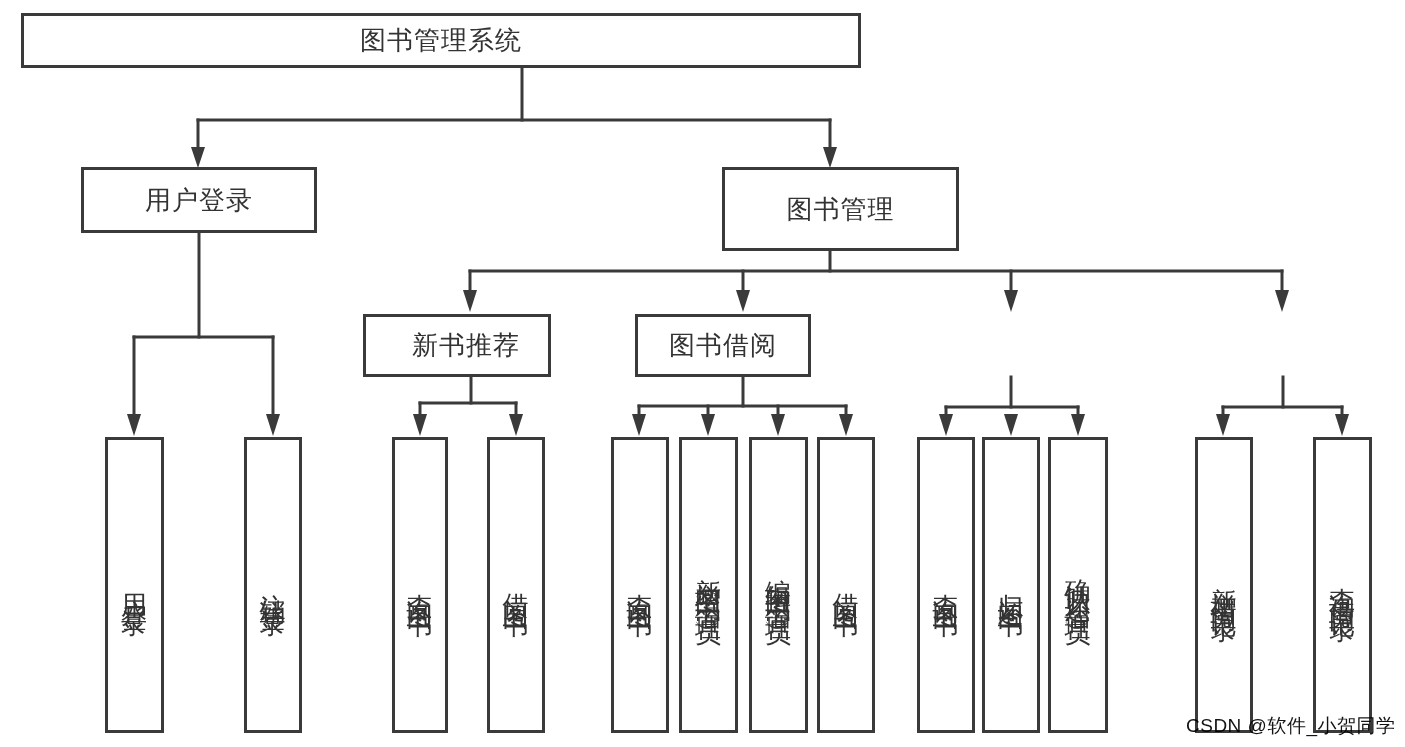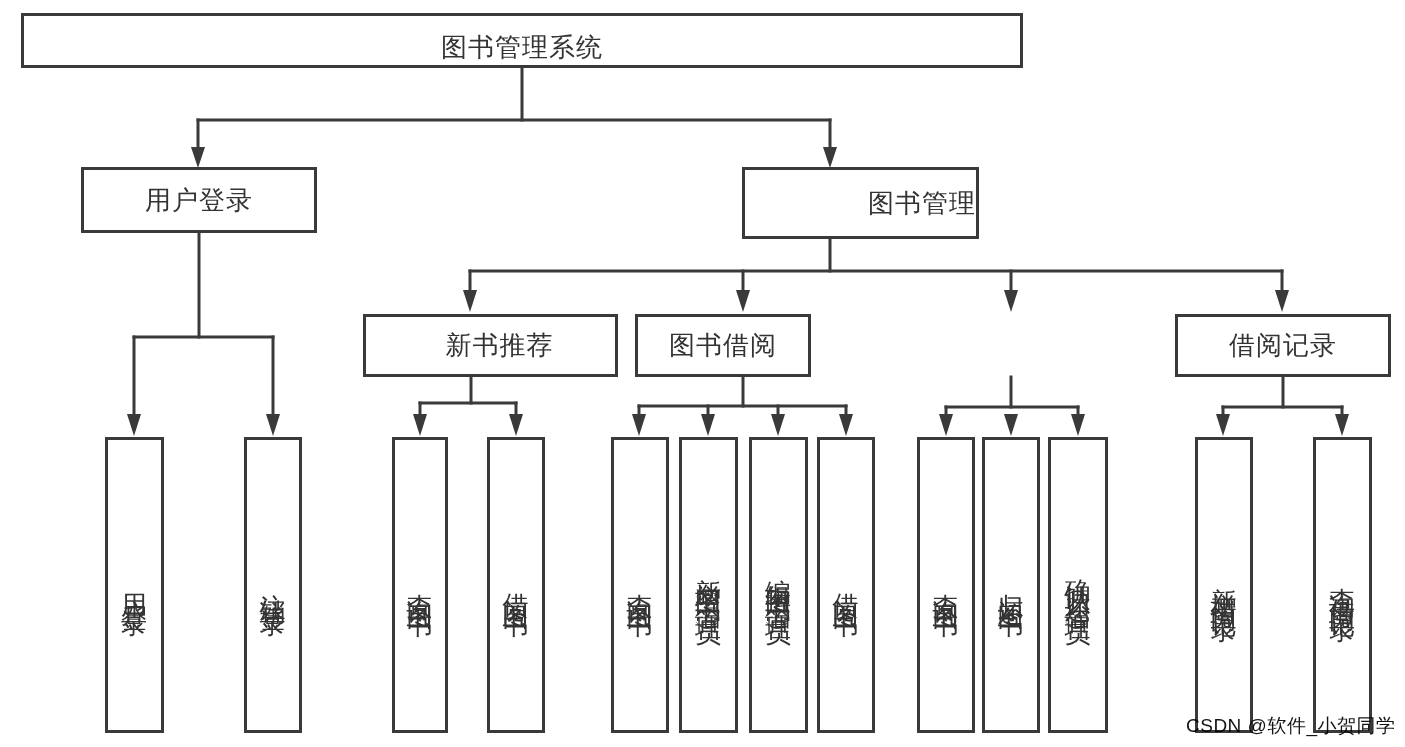--- a/index.html
+++ b/index.html
@@ -116,7 +116,7 @@
     </g>
   </svg>
 
-  <div class="box hbox" style="left:21px;top:13px;width:1002px;height:55px;align-items:flex-end;">
+  <div class="box hbox" style="left:21px;top:13px;width:840px;height:55px;">
     <span>图书管理系统</span>
   </div>
 

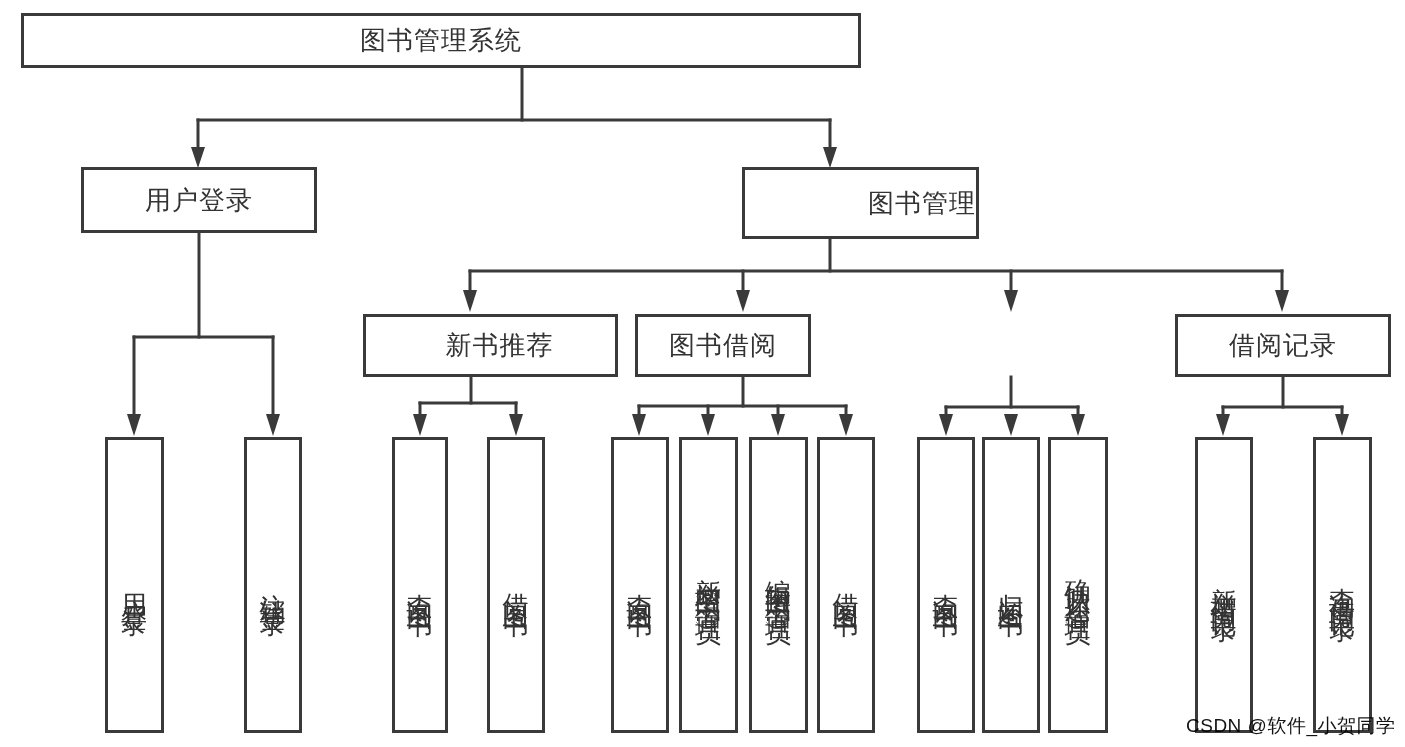--- a/index.html
+++ b/index.html
@@ -123,7 +123,7 @@
   <div class="box hbox" style="left:81px;top:167px;width:236px;height:66px;">
     <span>用户登录</span>
   </div>
-  <div class="box hbox" style="left:742px;top:167px;width:237px;height:72px;justify-content:flex-end;">
+  <div class="box hbox" style="left:722px;top:167px;width:237px;height:84px;">
     <span>图书管理</span>
   </div>
 

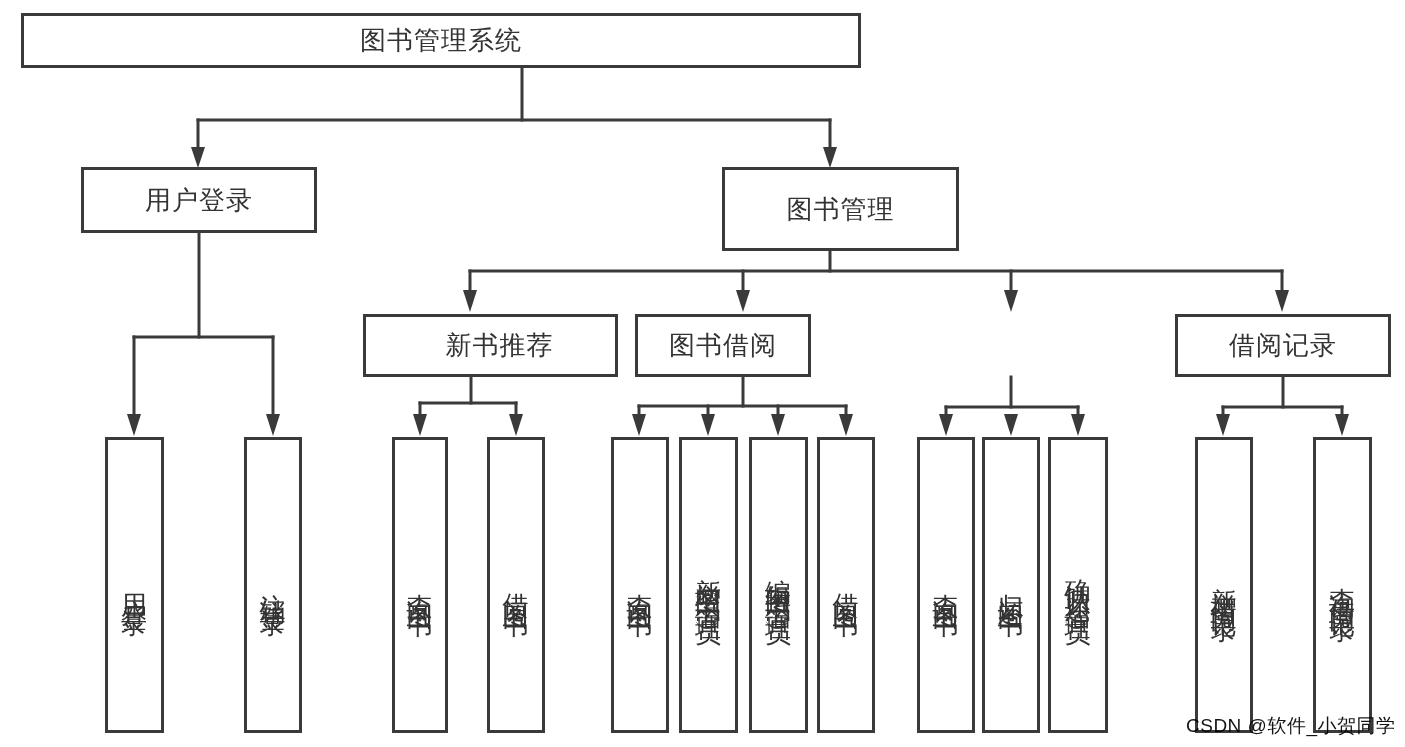--- a/index.html
+++ b/index.html
@@ -127,7 +127,7 @@
     <span>图书管理</span>
   </div>
 
-  <div class="box hbox" style="left:363px;top:314px;width:255px;height:63px;padding-left:18px;">
+  <div class="box hbox" style="left:363px;top:314px;width:188px;height:63px;padding-left:18px;">
     <span>新书推荐</span>
   </div>
   <div class="box hbox" style="left:635px;top:314px;width:176px;height:63px;">

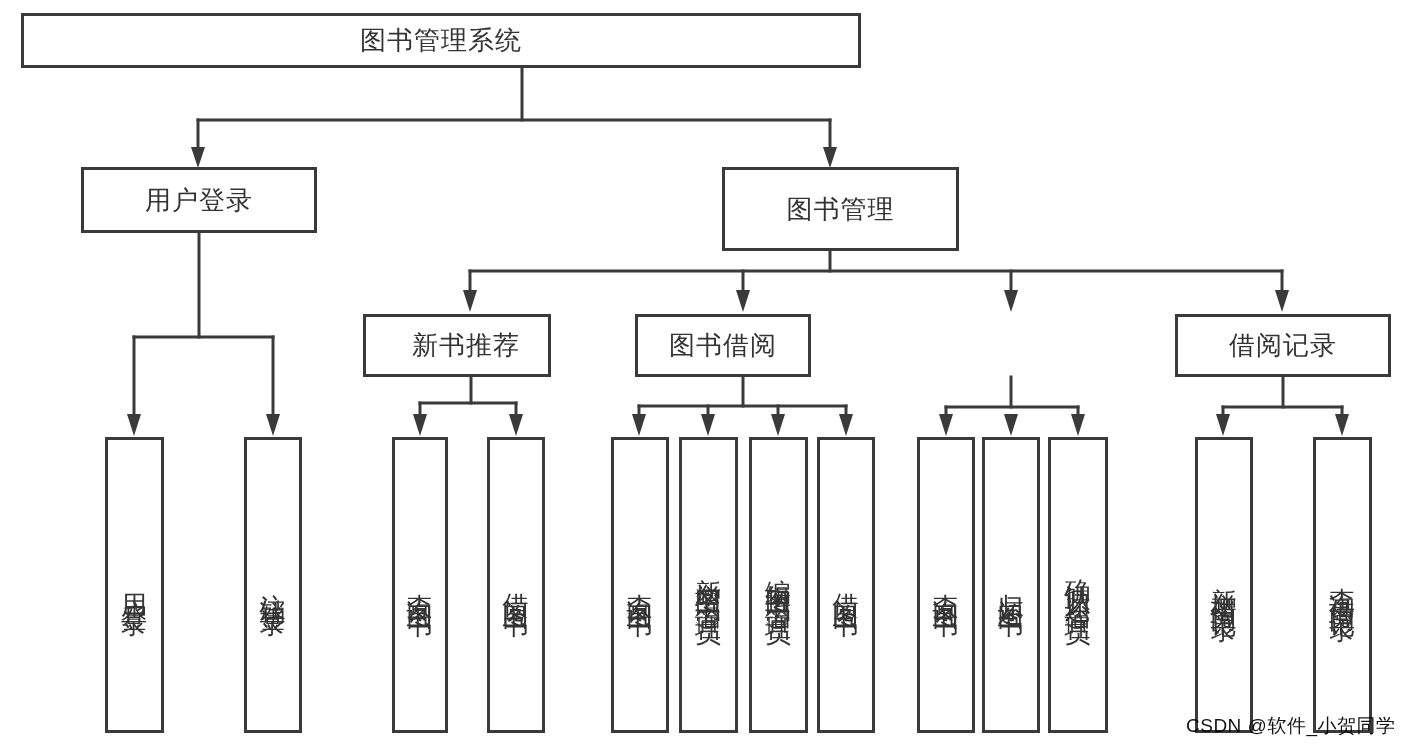--- a/index.html
+++ b/index.html
@@ -133,9 +133,6 @@
   <div class="box hbox" style="left:635px;top:314px;width:176px;height:63px;">
     <span>图书借阅</span>
   </div>
-  <div class="box hbox" style="left:1175px;top:314px;width:216px;height:63px;">
-    <span>借阅记录</span>
-  </div>
 
   <div class="box vbox" style="left:105px;top:437px;width:59px;height:296px;">
     <span class="vtext">用户登录</span>

